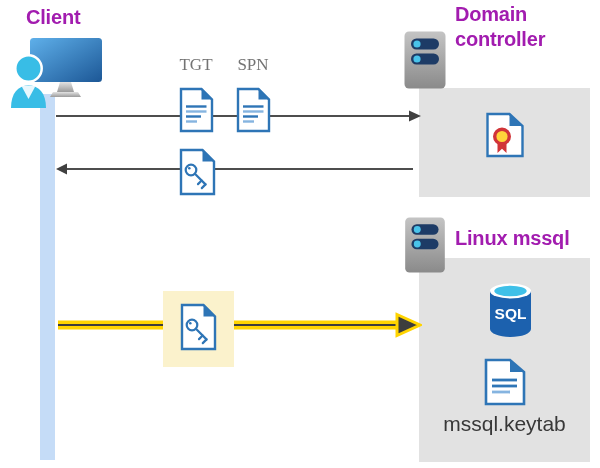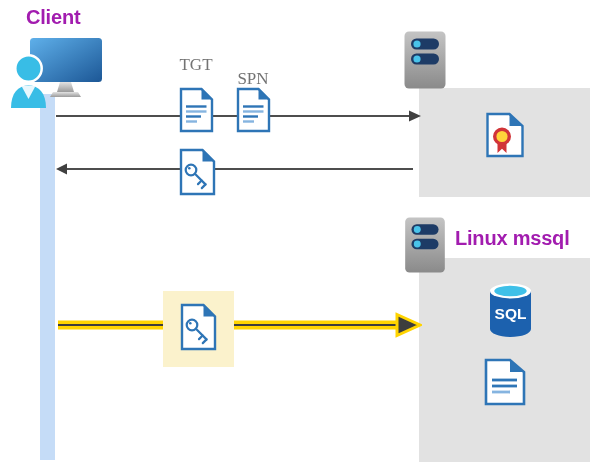--- a/index.html
+++ b/index.html
@@ -123,6 +123,7 @@
     <rect x="8" y="23.5" width="28" height="11" rx="5.5" fill="#1d3b66"></rect>
     <circle cx="14" cy="29" r="3.6" fill="#49c3ea"></circle>
   </svg>
+  <div class="abs hdr" style="left:455px;top:2px;width:125px;z-index:4;">Domain controller</div>
 
   <svg class="abs" style="left:485px;top:112px;z-index:4;" width="40" height="46" viewBox="0 0 40 46">
     <path d="M2.5,2 H24.5 L37.5,14 V44 H2.5 Z" fill="#ffffff" stroke="#2e75b6" stroke-width="2.4"></path>

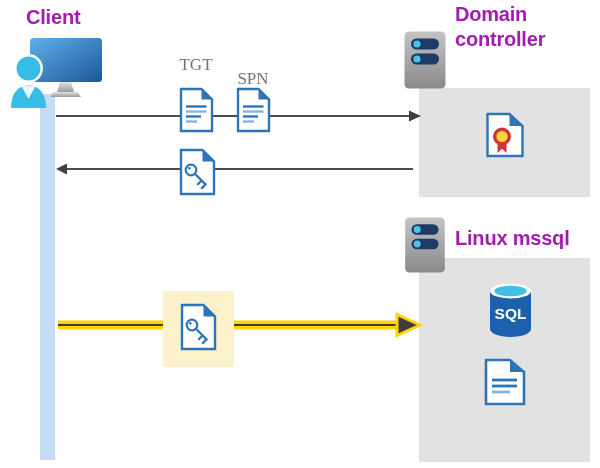--- a/index.html
+++ b/index.html
@@ -72,7 +72,7 @@
   </svg>
 
   <div class="abs sub ctr" style="left:176px;top:55px;width:40px;z-index:4;">TGT</div>
-  <div class="abs sub ctr" style="left:233px;top:55px;width:40px;z-index:4;margin-top:14px;">SPN</div>
+  <div class="abs sub ctr" style="left:233px;top:55px;width:40px;z-index:4;">SPN</div>
 
   <svg class="abs" style="left:178px;top:87px;z-index:4;" width="37" height="46" viewBox="0 0 37 46">
     <path d="M3,2 H23.5 L34,12.5 V44 H3 Z" fill="#ffffff" stroke="#2e75b6" stroke-width="2.4"></path>

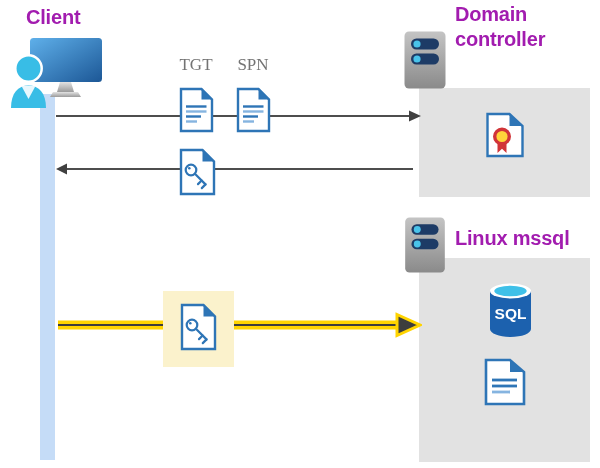--- a/index.html
+++ b/index.html
@@ -156,6 +156,7 @@
     <line x1="9" y1="34" x2="27" y2="34" stroke="#85b4e0" stroke-width="2.8"></line>
   </svg>
 
+  <div class="abs ctr" style="left:419px;top:412px;width:171px;font-size:21px;color:#383838;z-index:4;">mssql.keytab</div>
 
 </div>
 

